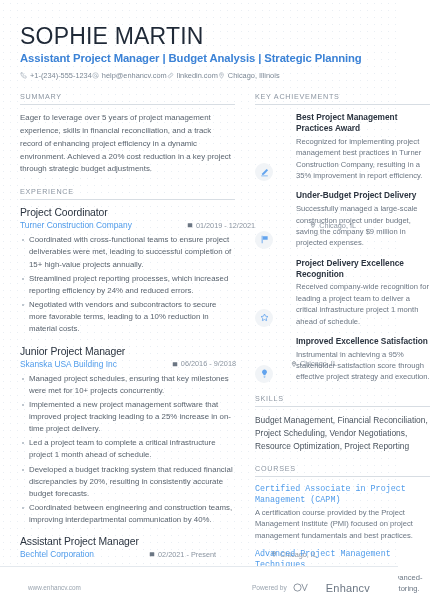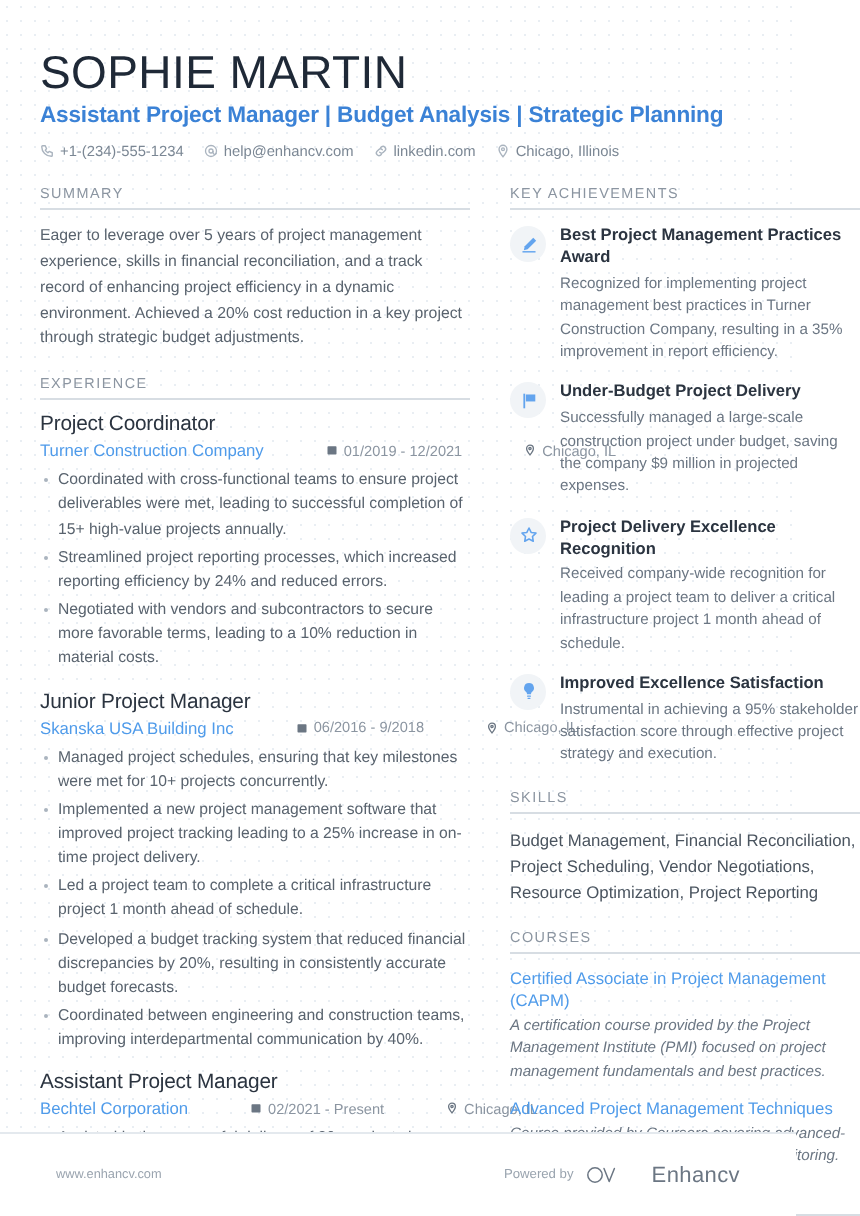--- a/index.html
+++ b/index.html
@@ -37,7 +37,7 @@
     margin-top: 7px;
     display: flex;
     align-items: flex-end;
-    gap: 10px;
+    gap: 0;
     flex-wrap: nowrap;
   }
   .contact {

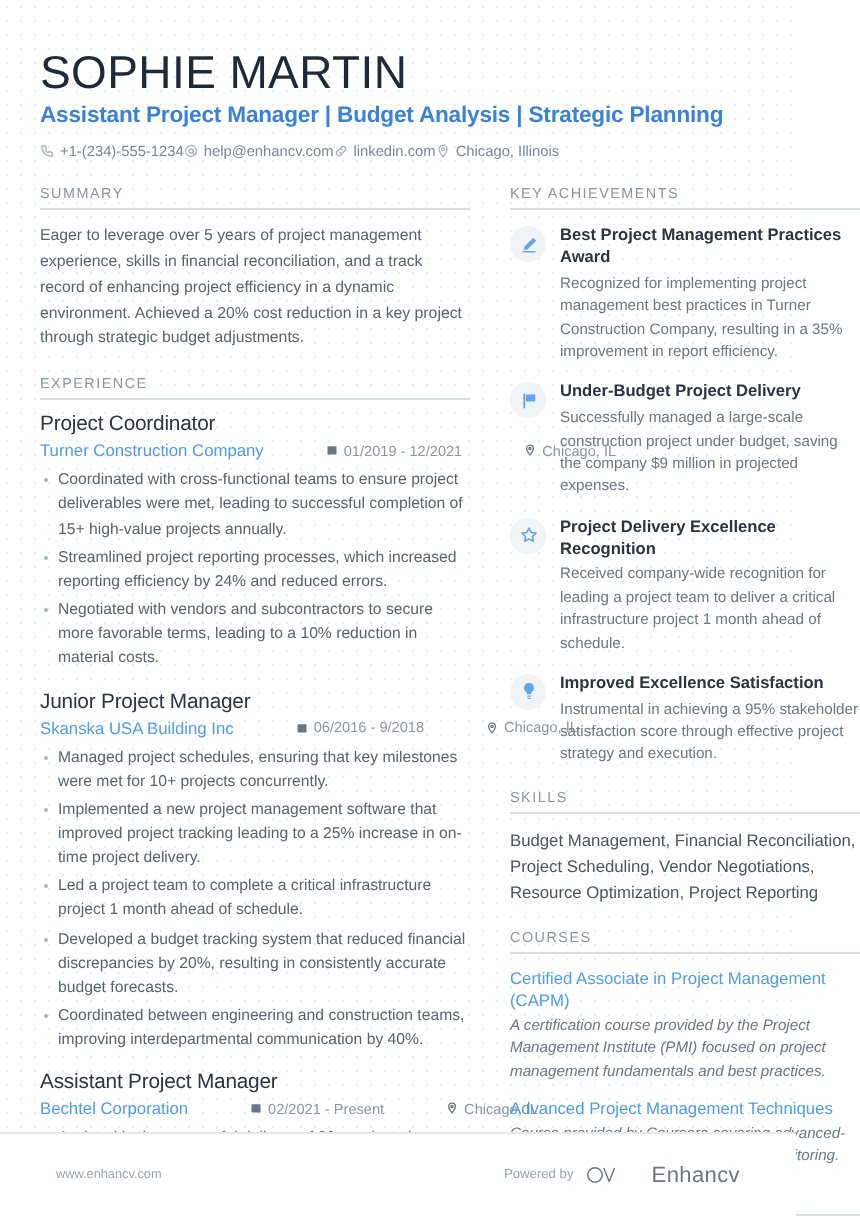--- a/index.html
+++ b/index.html
@@ -101,7 +101,7 @@
   }
 
   
-  .ach { display: flex; gap: 7px; margin-bottom: 9px; }
+  .ach { display: flex; gap: 23px; margin-bottom: 9px; align-items: flex-end; }
   .ach-ico {
     flex: 0 0 18px; width: 18px; height: 18px; border-radius: 50%;
     background: #f1f4f7; display: flex; align-items: center; justify-content: center;

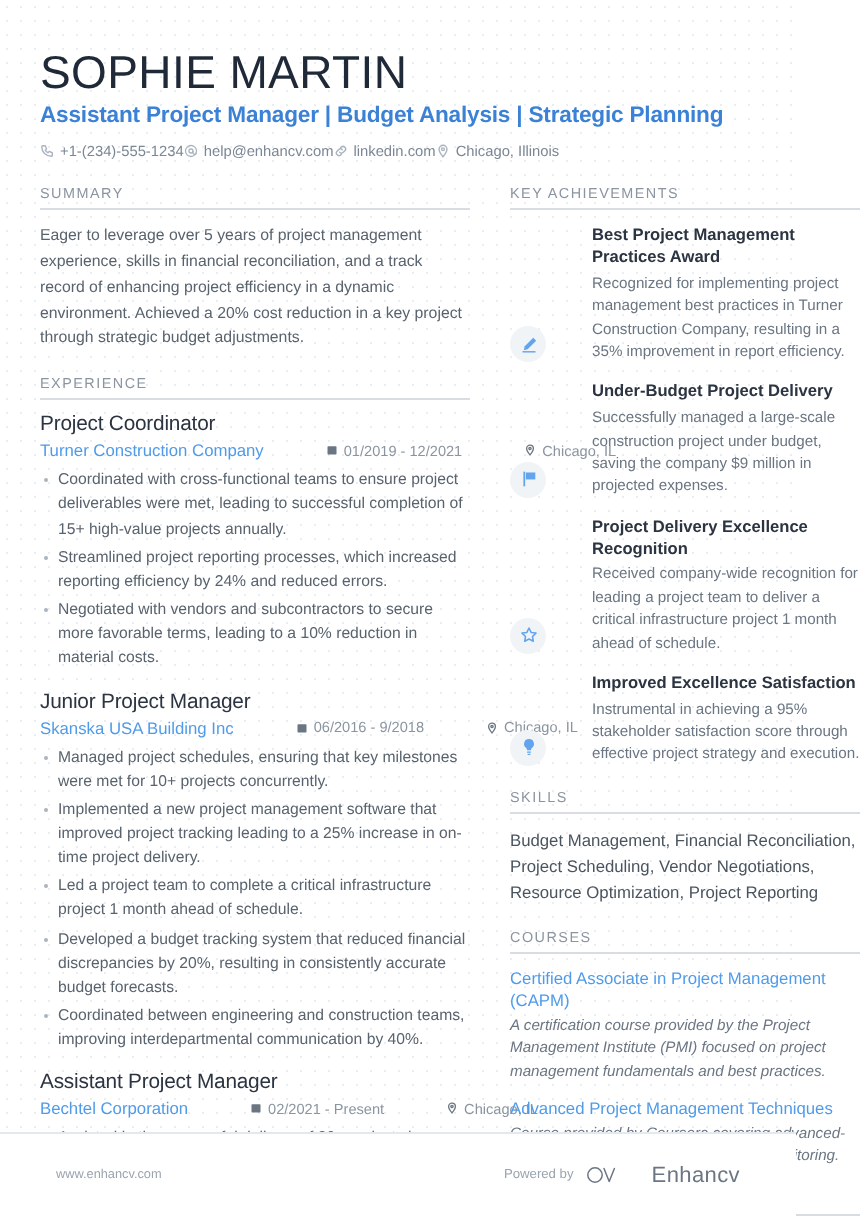--- a/index.html
+++ b/index.html
@@ -74,7 +74,7 @@
     margin-bottom: 2px; letter-spacing: -0.1px;
   }
   .job-meta {
-    display: flex; align-items: center; gap: 0;
+    display: flex; align-items: center; gap: 24px;
     margin-bottom: 4px; white-space: nowrap;
   }
   .company { font-size: 8.4px; color: #4f9bea; }

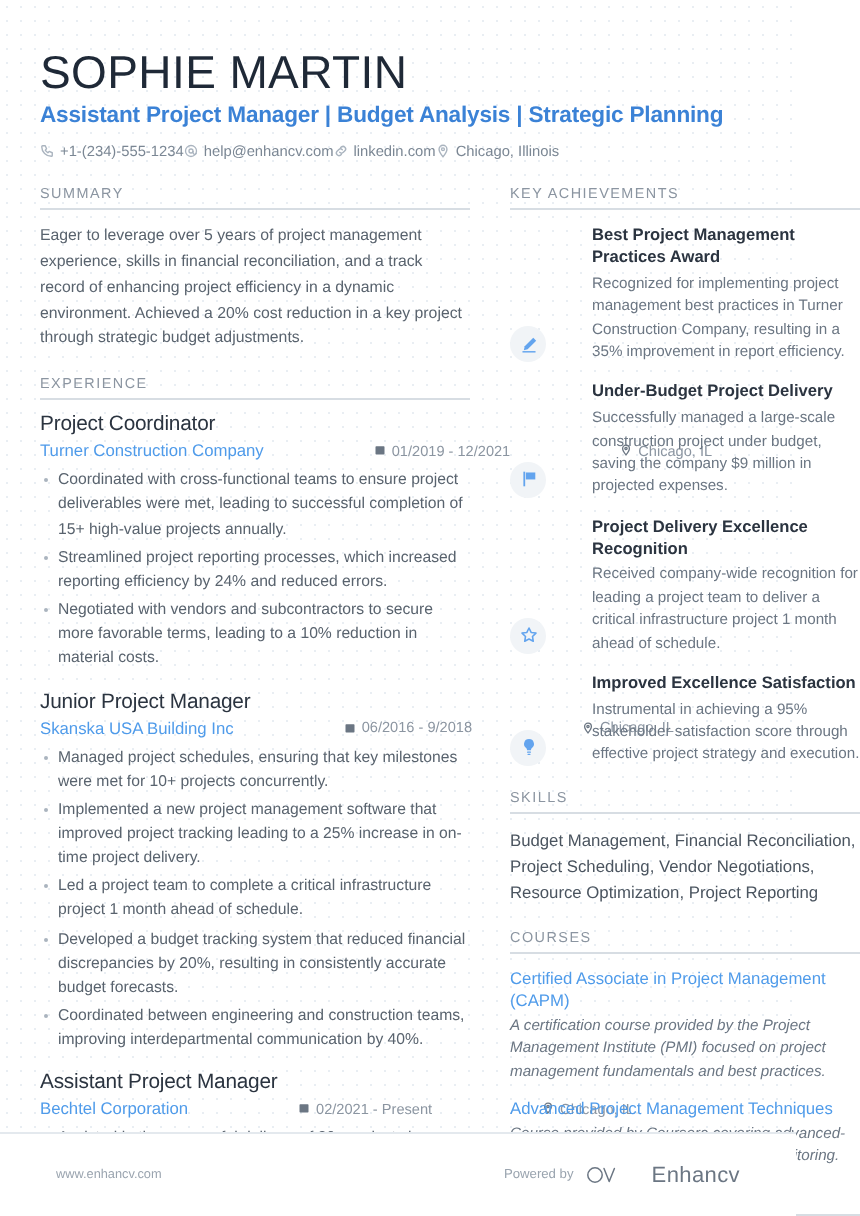--- a/index.html
+++ b/index.html
@@ -114,7 +114,7 @@
   .skills-text { font-size: 8.4px; line-height: 1.55; color: #4a545f; }
 
   .course { margin-bottom: 8px; }
-  .course-title { font-size: 8.4px; color: #4f9bea; line-height: 1.3; margin-bottom: 1px; }
+  .course-title { font-size: 8.4px; color: #4f9bea; line-height: 1.3; margin-bottom: 1px; font-family: Liberation Mono, monospace; }
   .course-desc { font-size: 7.6px; line-height: 1.5; color: #6b7683; font-style: italic; }
 
   

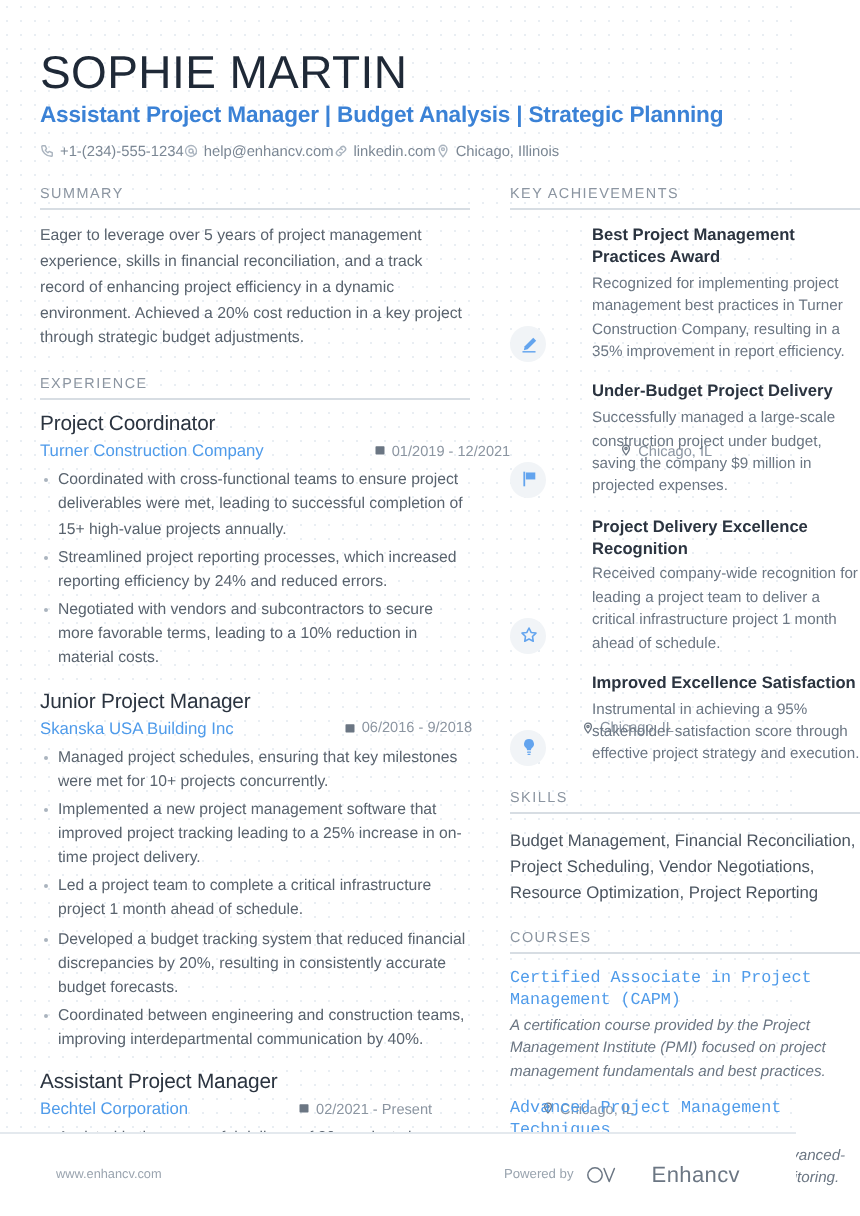--- a/index.html
+++ b/index.html
@@ -115,7 +115,7 @@
 
   .course { margin-bottom: 8px; }
   .course-title { font-size: 8.4px; color: #4f9bea; line-height: 1.3; margin-bottom: 1px; font-family: Liberation Mono, monospace; }
-  .course-desc { font-size: 7.6px; line-height: 1.5; color: #6b7683; font-style: italic; }
+  .course-desc { font-size: 7.6px; line-height: 1.5; color: #6b7683; }
 
   
   .footer {

